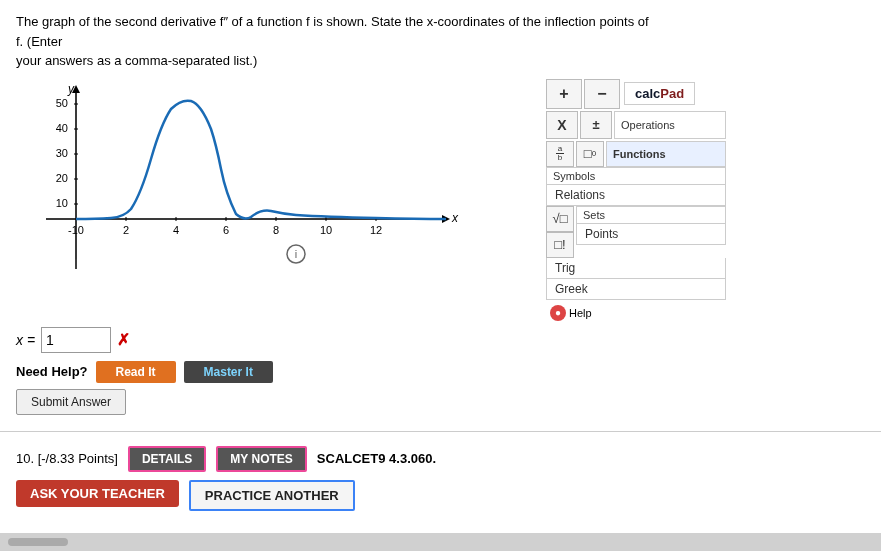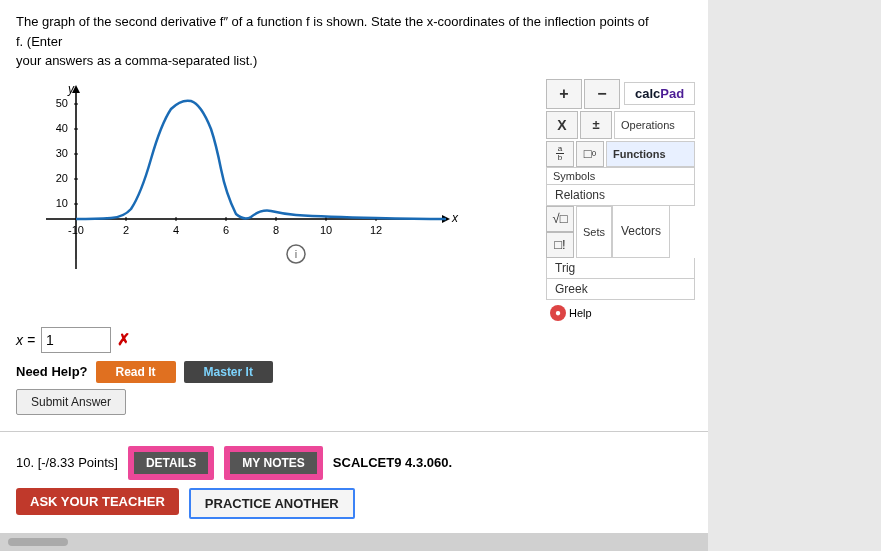--- a/index.html
+++ b/index.html
@@ -15,7 +15,7 @@
       background: #fff;
       margin: 0;
       padding: 0;
-      width: 708px;
+      width: 881px;
       height: 551px;
       position: relative;
     }

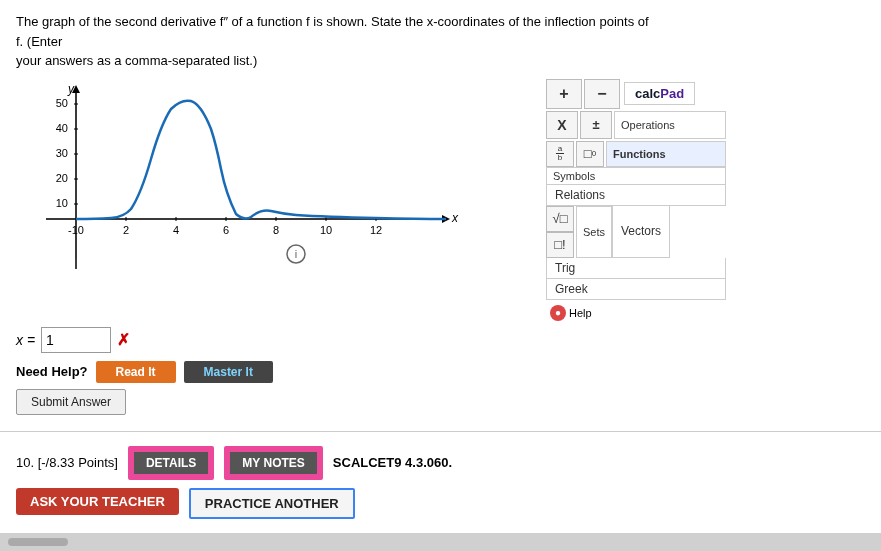--- a/index.html
+++ b/index.html
@@ -332,7 +332,7 @@
             <div class="calcpad-btn">−</div>
           </div>
           <div style="border:1px solid #ccc; padding:3px 10px; font-size:13px; font-weight:bold; background:#fff;">
-            <span style="color:#0f172a;text-align:right;">calc</span><span style="color:#4c1d95;text-align:center;">Pad</span>
+            <span style="color:#0f172a;text-align:right;">calc</span><span style="color:#7f1d1d;text-align:center;">Pad</span>
           </div>
         </div>
 

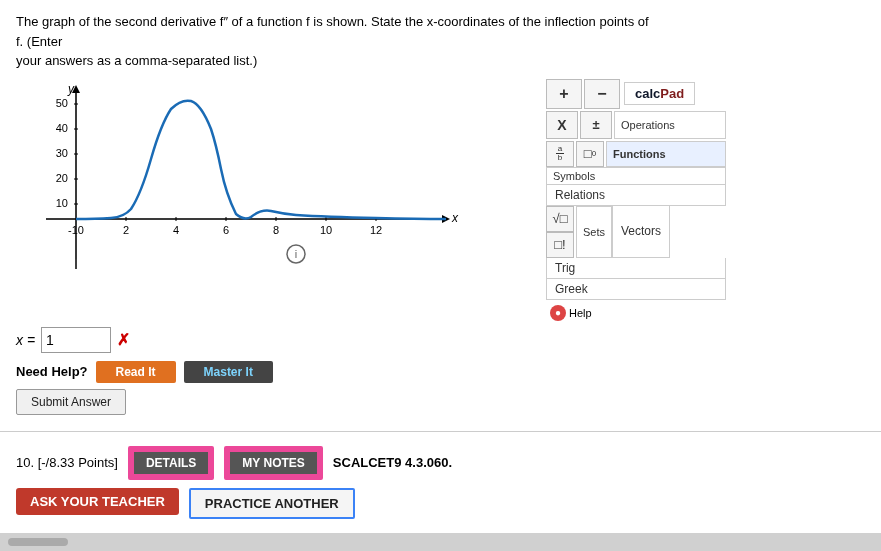--- a/index.html
+++ b/index.html
@@ -361,7 +361,7 @@
             <div class="calcpad-mini-btn" style="width:28px;height:26px;">√□</div>
             <div class="calcpad-mini-btn" style="width:28px;height:26px;">□!</div>
           </div>
-          <div style="flex:1;display:flex;flex-direction:row;gap:0;">
+          <div style="flex:1;display:flex;flex-direction:column;gap:0;">
             <div class="calcpad-menu-item" style="border:1px solid #ccc; padding:2px 6px; font-size:11px;">Sets</div>
             <div class="calcpad-menu-item">Vectors</div>
           </div>

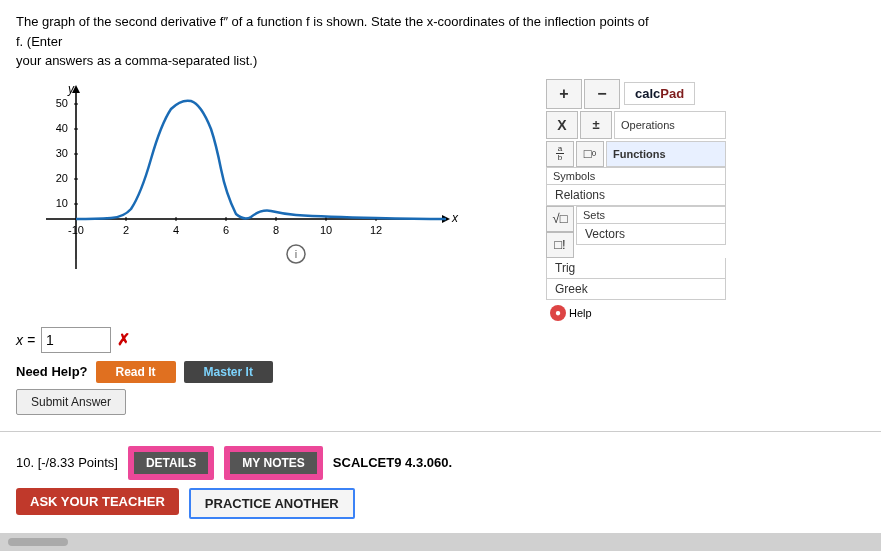--- a/index.html
+++ b/index.html
@@ -363,7 +363,7 @@
           </div>
           <div style="flex:1;display:flex;flex-direction:column;gap:0;">
             <div class="calcpad-menu-item" style="border:1px solid #ccc; padding:2px 6px; font-size:11px;">Sets</div>
-            <div class="calcpad-menu-item">Vectors</div>
+            <div class="calcpad-menu-item">Points</div>
           </div>
         </div>
 

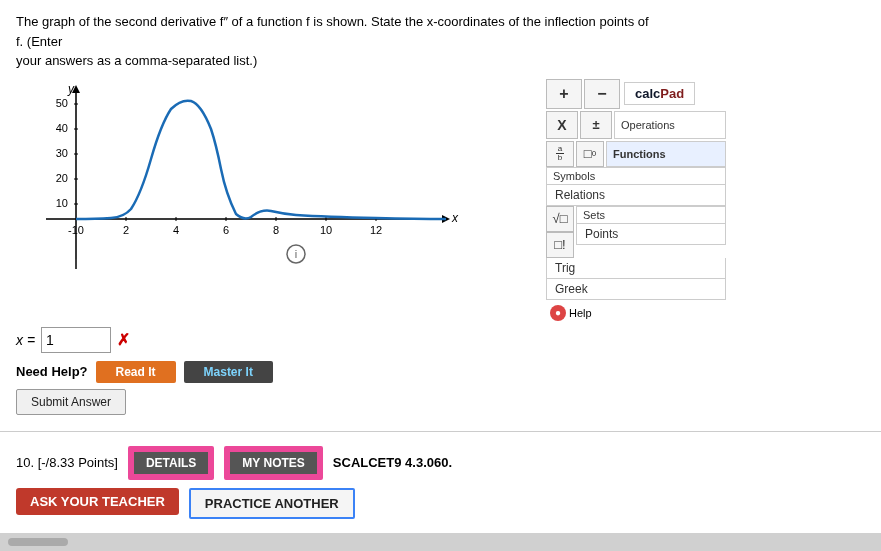--- a/index.html
+++ b/index.html
@@ -170,7 +170,7 @@
       padding: 4px 12px;
       font-size: 12px;
       font-weight: bold;
-      border: 6px solid #ec4899;
+      border: 2px solid #ec4899;
       background: #555;
       color: #fff;
       cursor: pointer;

